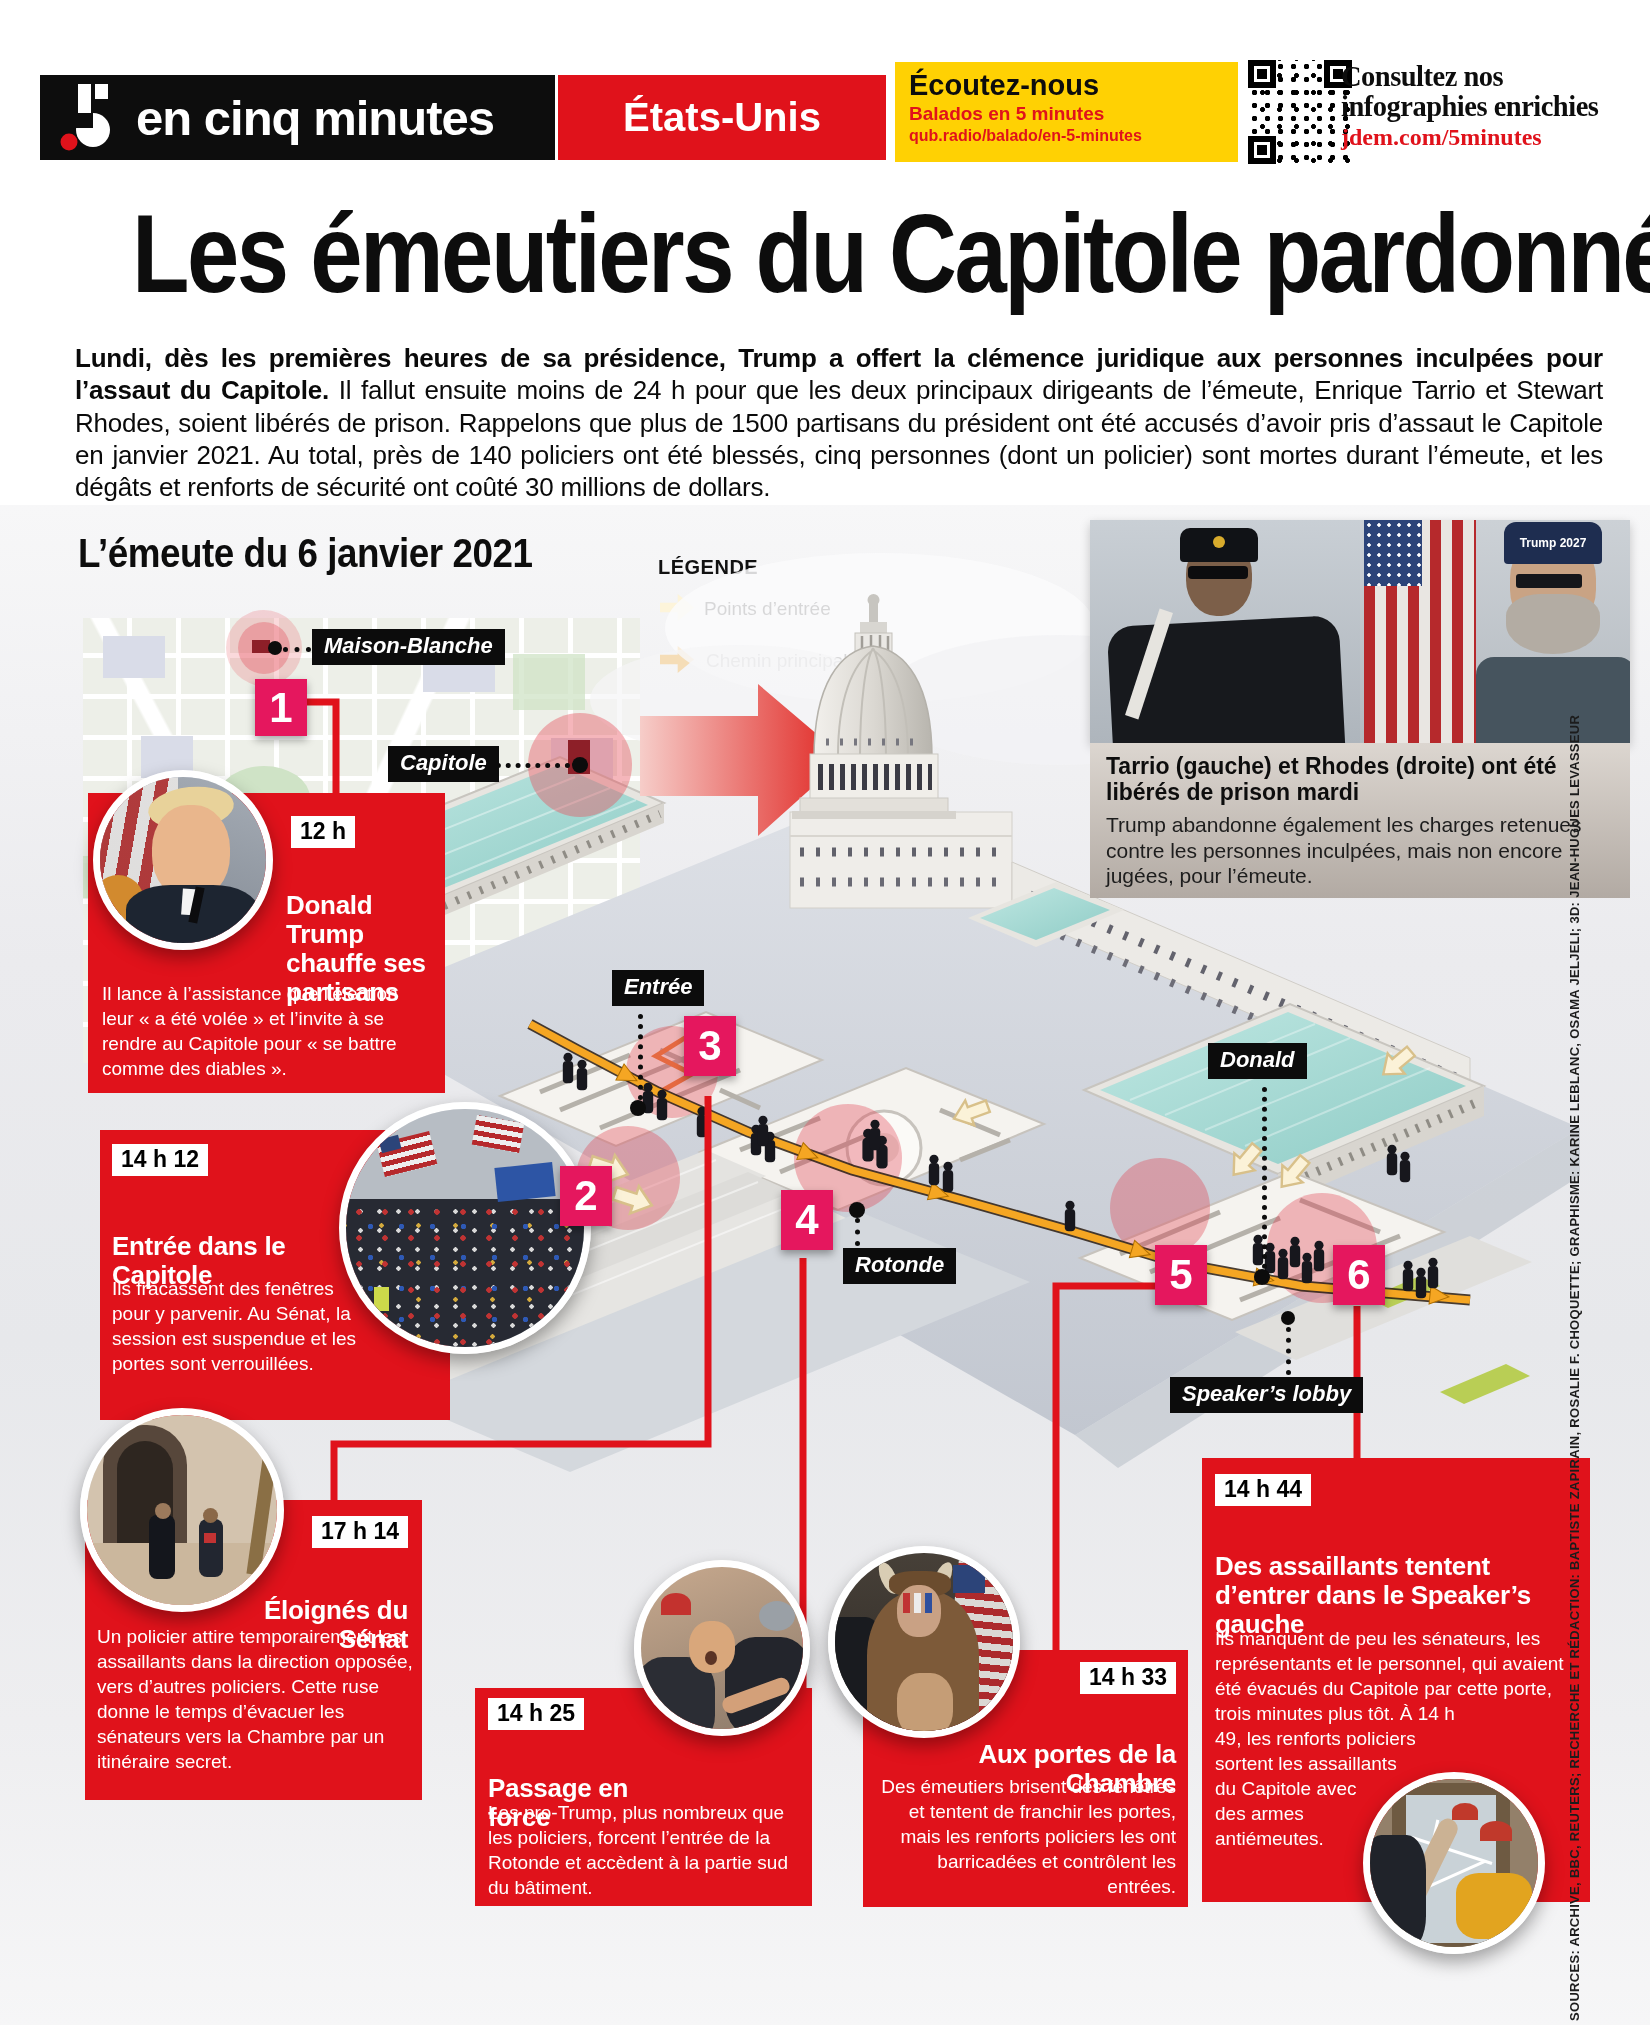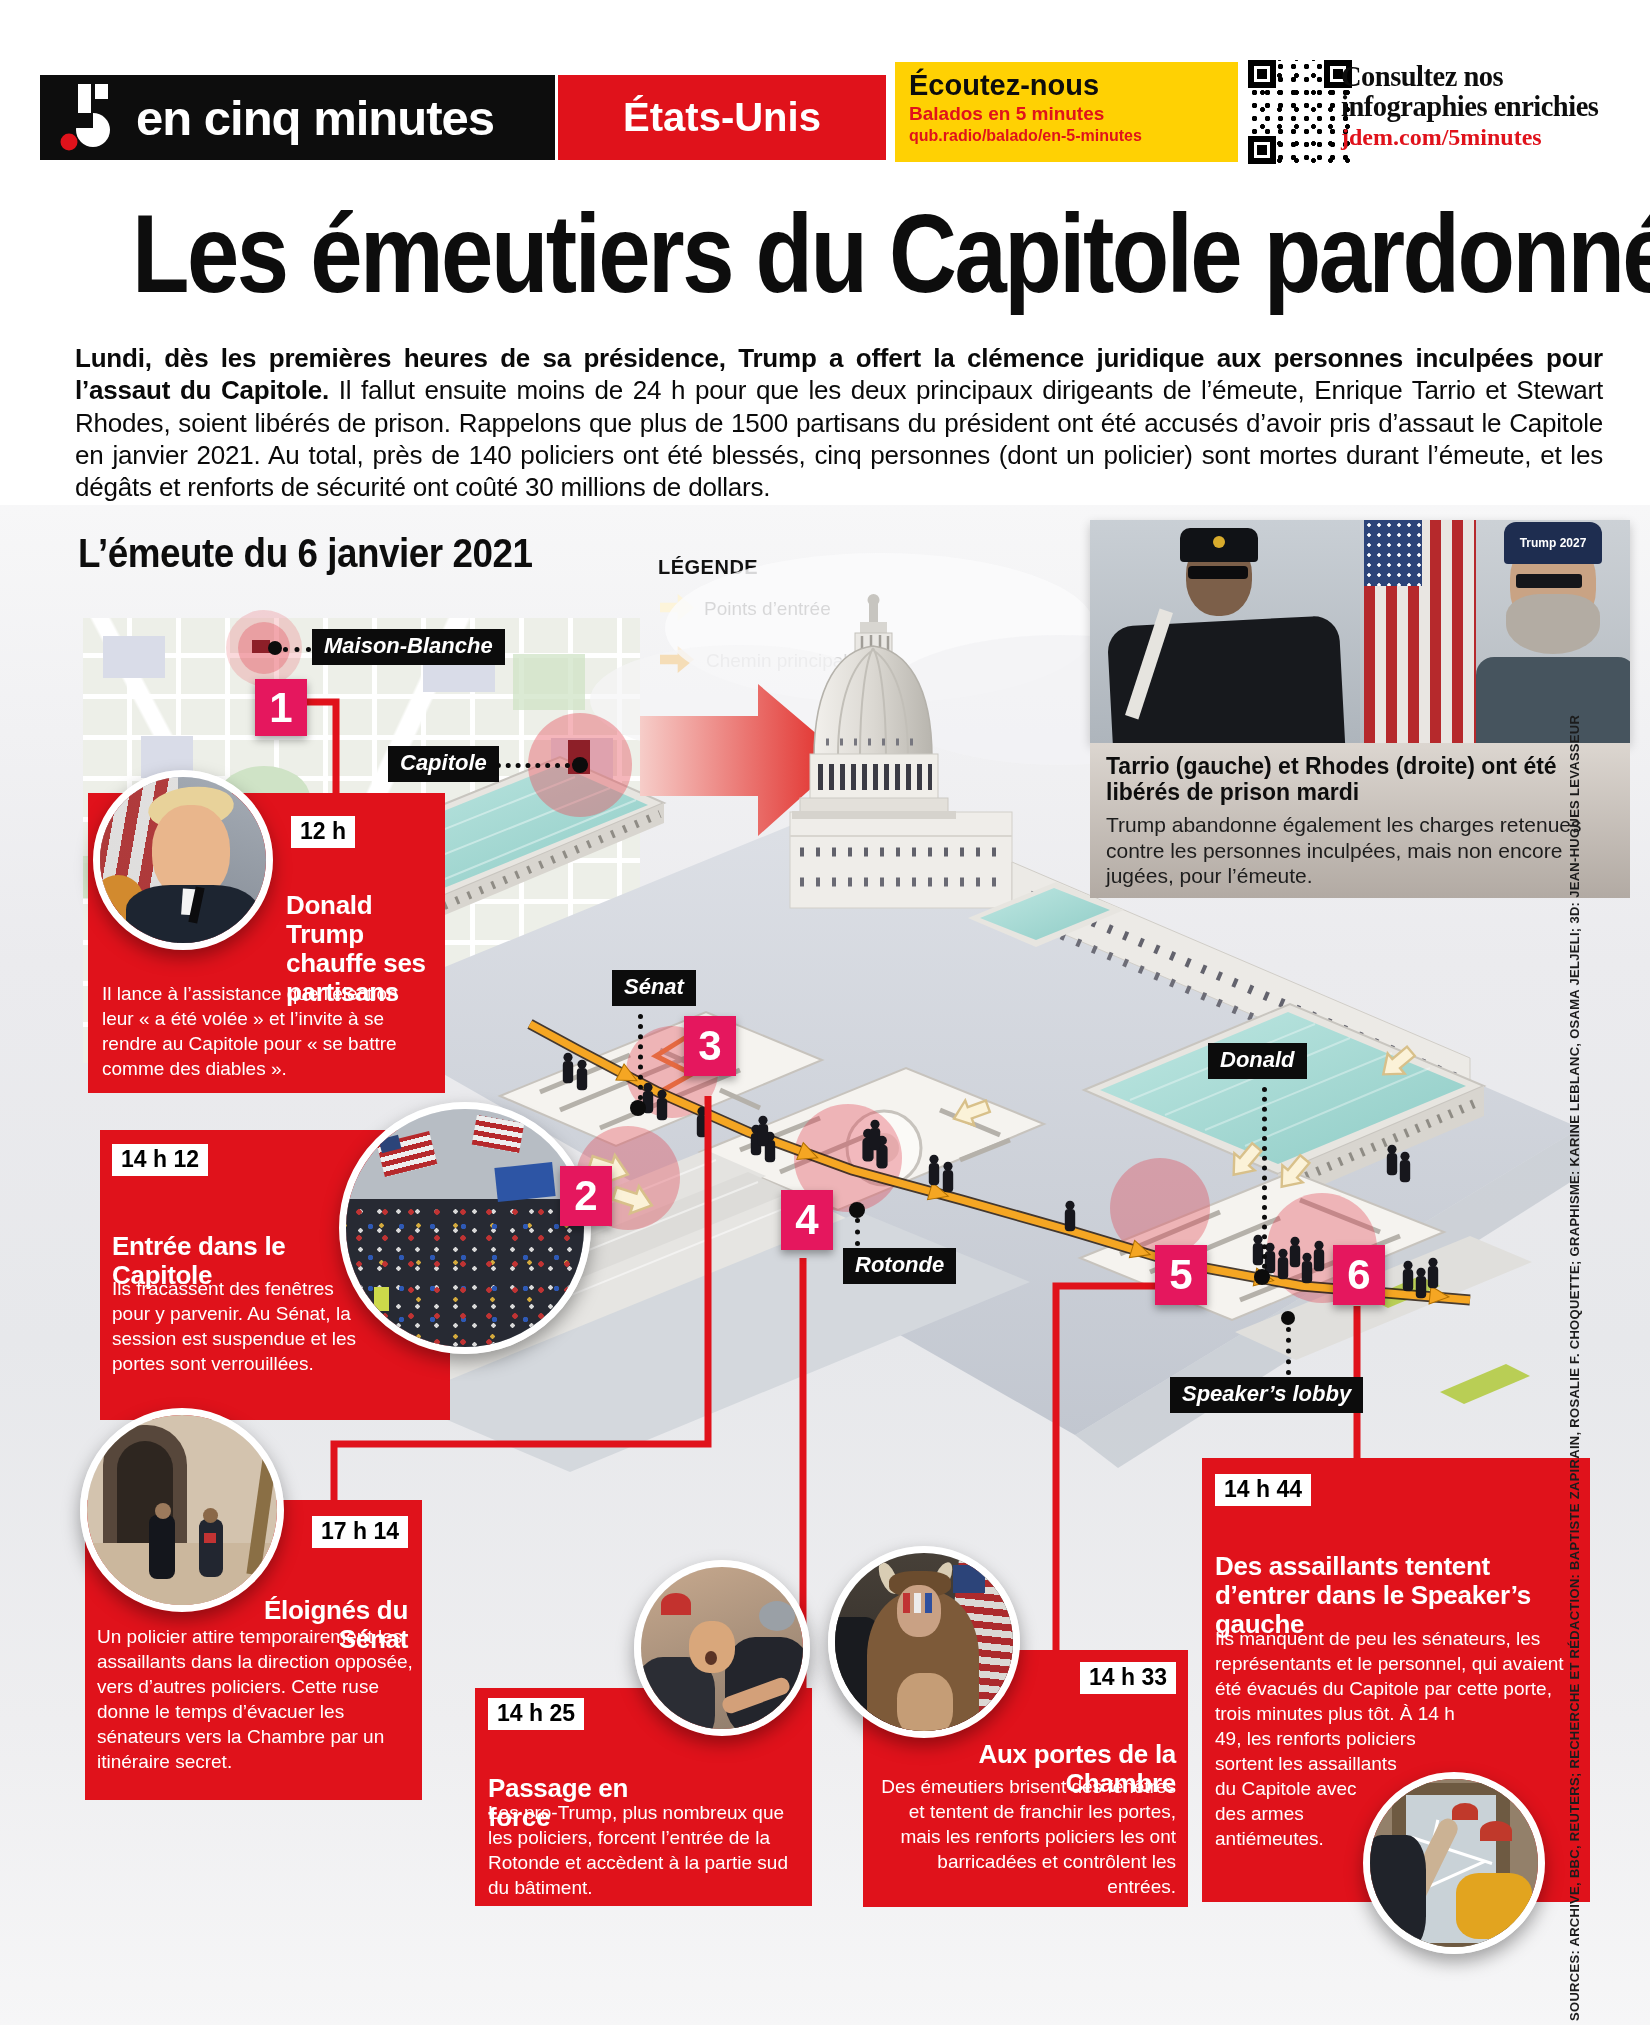--- a/index.html
+++ b/index.html
@@ -502,7 +502,7 @@
     <div class="caption-text">Trump abandonne également les charges retenues contre les personnes inculpées, mais non encore jugées, pour l’émeute.</div>
   </div>
 
-  <div class="maplabel" style="left:612px;top:970px">Sénat</div>
+  <div class="maplabel" style="left:612px;top:970px">Entrée</div>
   <div class="dotv" style="left:638px;top:1014px;height:86px"></div>
   <div class="bdot" style="left:630px;top:1100px;width:16px;height:16px"></div>
 

